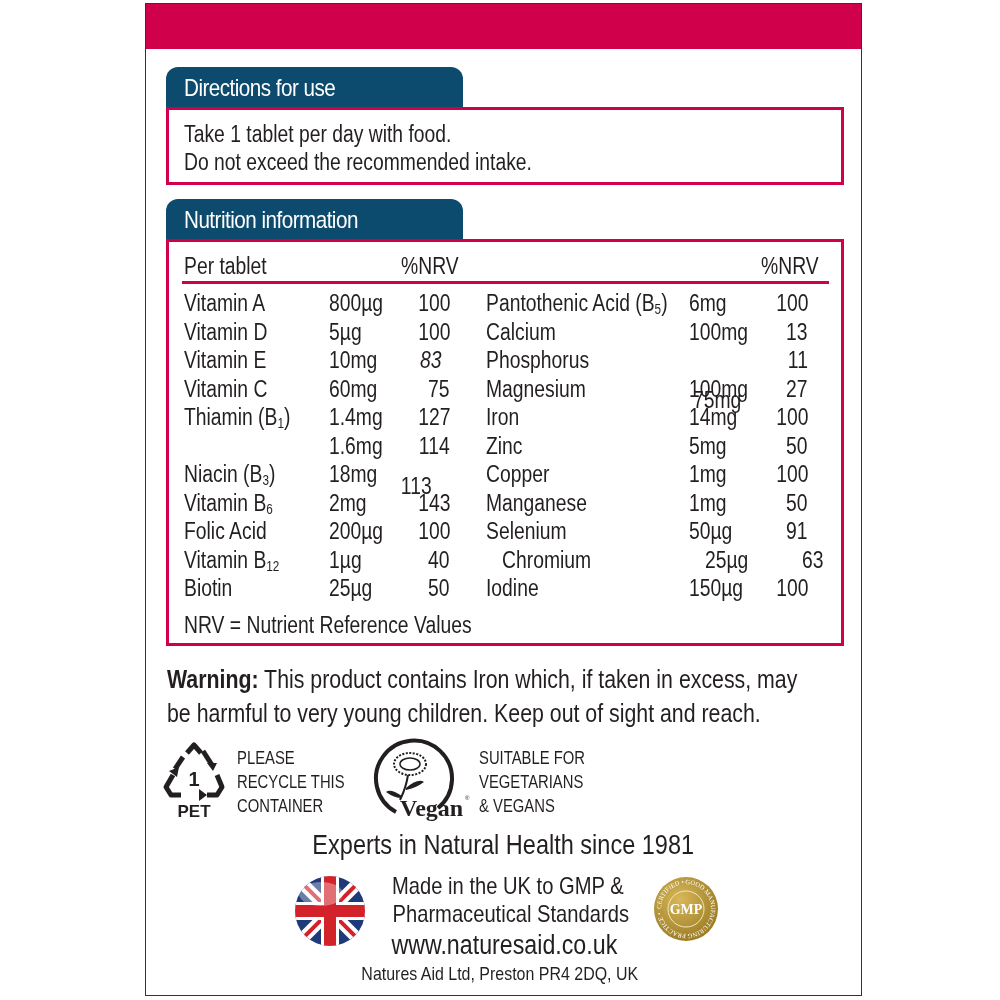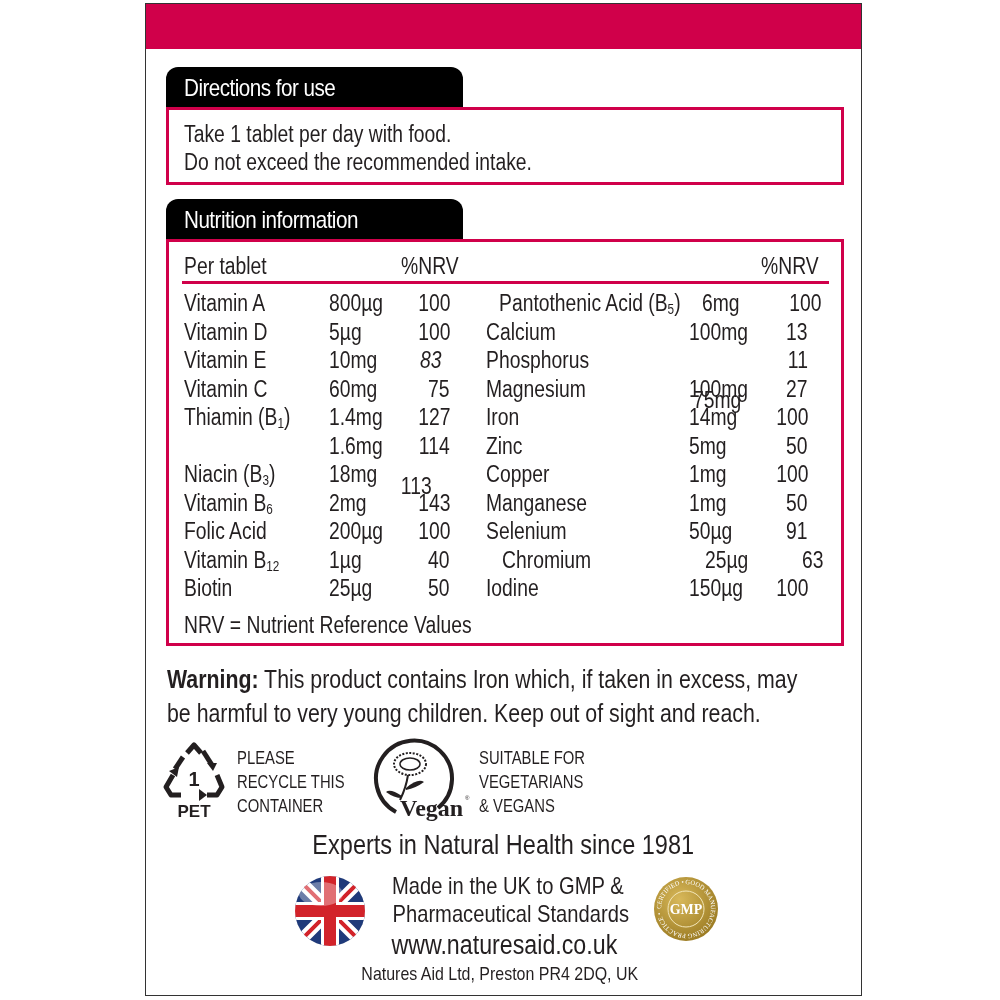--- a/index.html
+++ b/index.html
@@ -9,7 +9,7 @@
            border: 1.5px solid #333; box-sizing: border-box; background: #fff; }
   .topbar { position: absolute; left: 0; top: 0; right: 0; height: 45px; background: #d0004a; }
 
-  .tab { position: absolute; background: #000000; color: #fff; border-radius: 12px 12px 0 0;
+  .tab { position: absolute; background: #0c4a6e; color: #fff; border-radius: 12px 12px 0 0;
          font-size: 24px; letter-spacing: -0.6px; padding-left: 18px; box-sizing: border-box;
          transform-origin: left center; }
   .tab span { display: inline-block; transform: scaleX(0.86); transform-origin: left center; }

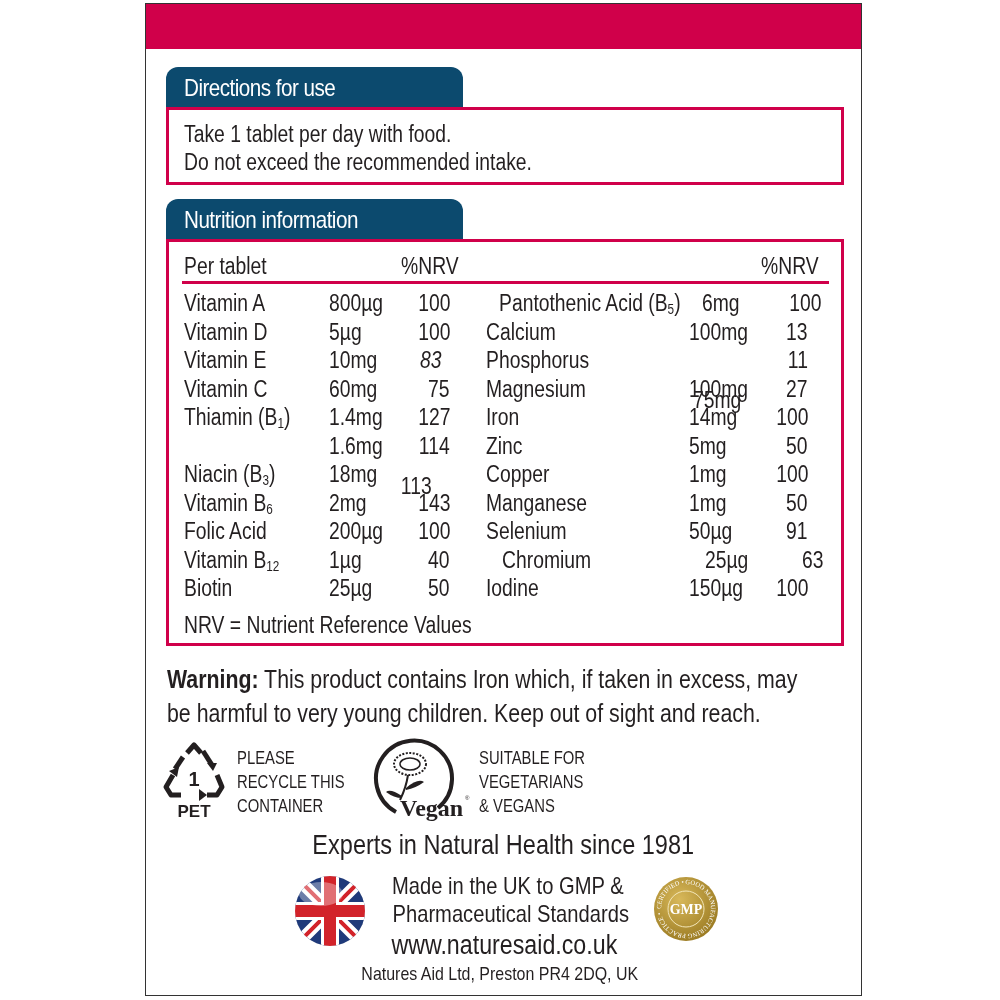--- a/index.html
+++ b/index.html
@@ -120,7 +120,7 @@
     </div>
   </div>
 <div id="right-rows">
-    <div class="row" style="left: 13px; width: 804px; top: 289px;">
+    <div class="row" style="left: 0px; width: 804px; top: 289px;">
       <span class="c" style="left: 486px;"><span class="cond"><span>Pantothenic Acid (B</span><sub>5</sub><span>)</span></span></span>
       <span class="c" style="left: 689px;"><span class="cond">6mg</span></span>
       <span class="c r" style="left: 748px; width: 60px;"><span class="cond" style="transform-origin:right center;">100</span></span>

